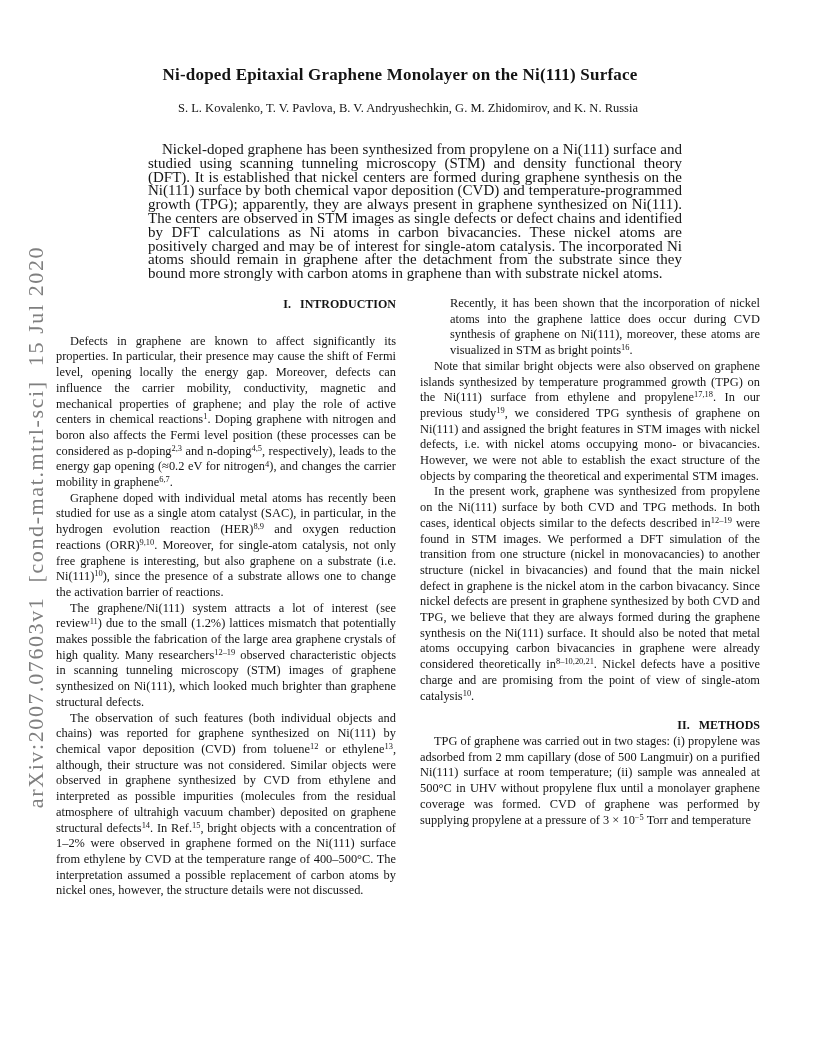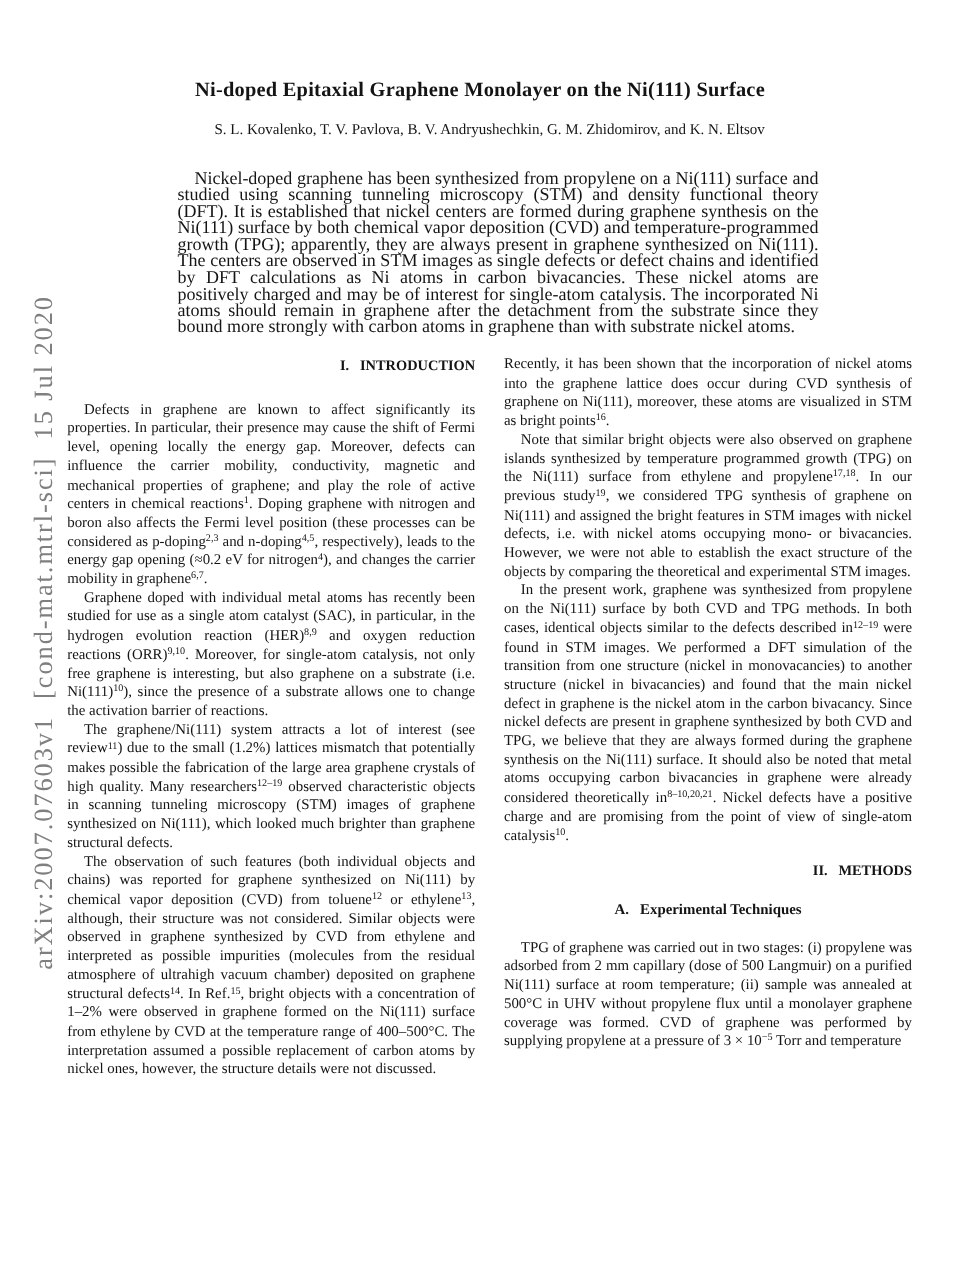--- a/index.html
+++ b/index.html
@@ -99,7 +99,7 @@
 
   <div class="title">Ni-doped Epitaxial Graphene Monolayer on the Ni(111) Surface</div>
 
-  <div class="authors">S. L. Kovalenko, T. V. Pavlova, B. V. Andryushechkin, G. M. Zhidomirov, and K. N. Eltsov</div>
+  <div class="authors">S. L. Kovalenko, T. V. Pavlova, B. V. Andryushechkin, G. M. Zhidomirov, and K. N. Russia</div>
 
 
   <div class="abstract">Nickel-doped graphene has been synthesized from propylene on a Ni(111) surface and studied using scanning tunneling microscopy (STM) and density functional theory (DFT). It is established that nickel centers are formed during graphene synthesis on the Ni(111) surface by both chemical vapor deposition (CVD) and temperature-programmed growth (TPG); apparently, they are always present in graphene synthesized on Ni(111). The centers are observed in STM images as single defects or defect chains and identified by DFT calculations as Ni atoms in carbon bivacancies. These nickel atoms are positively charged and may be of interest for single-atom catalysis. The incorporated Ni atoms should remain in graphene after the detachment from the substrate since they bound more strongly with carbon atoms in graphene than with substrate nickel atoms.</div>

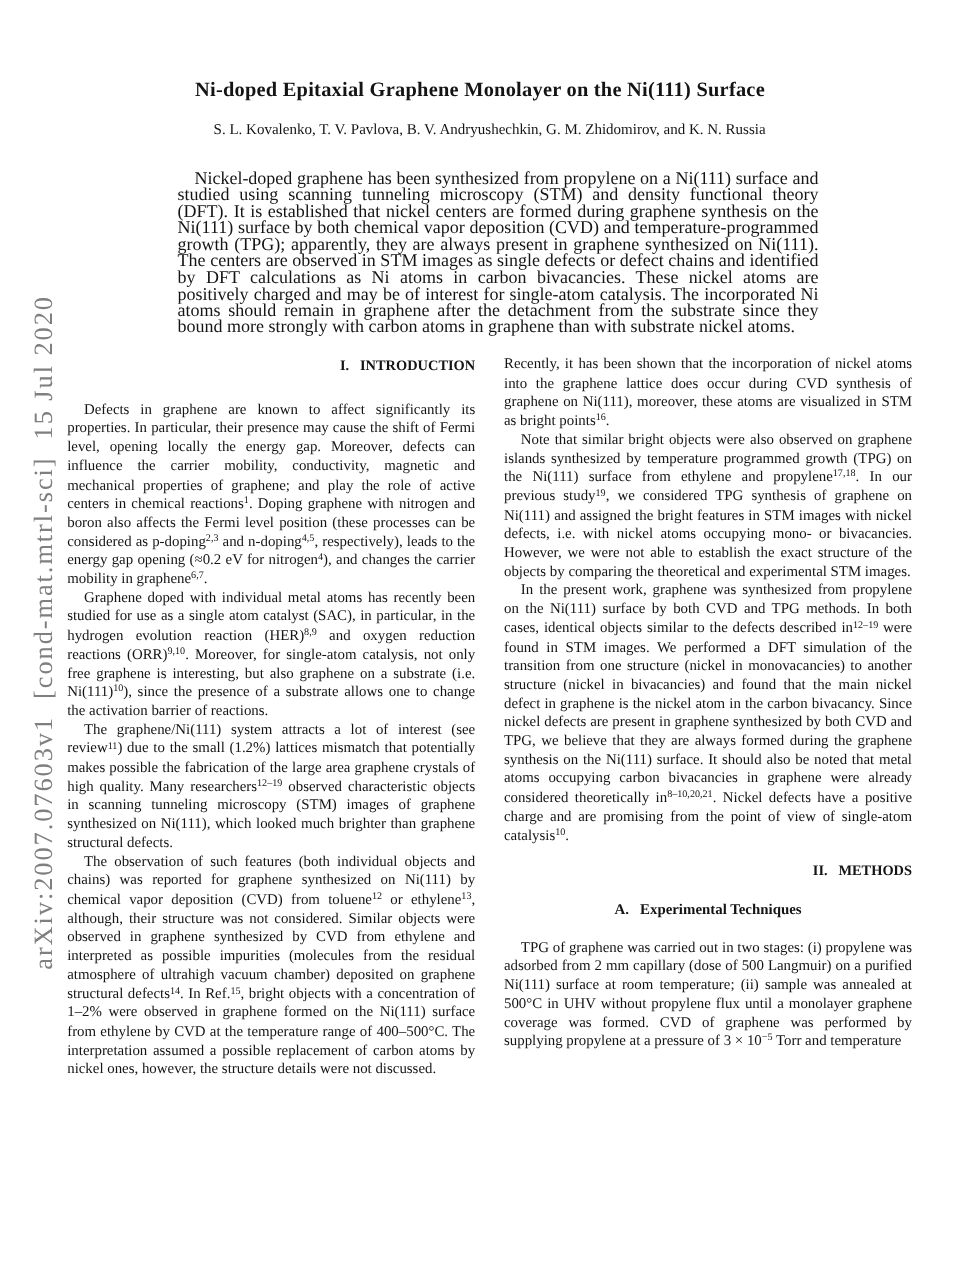--- a/index.html
+++ b/index.html
@@ -62,7 +62,7 @@
   .col-right { left: 420px; }
 
   .col p { margin: 0; text-indent: 14px; }
-  .col p.no-indent { text-indent: 0; }
+  .col p.no-indent { text-indent: 0; margin-left: 30px; }
 
   .sec-heading {
     margin: 1px 0 21px 0;

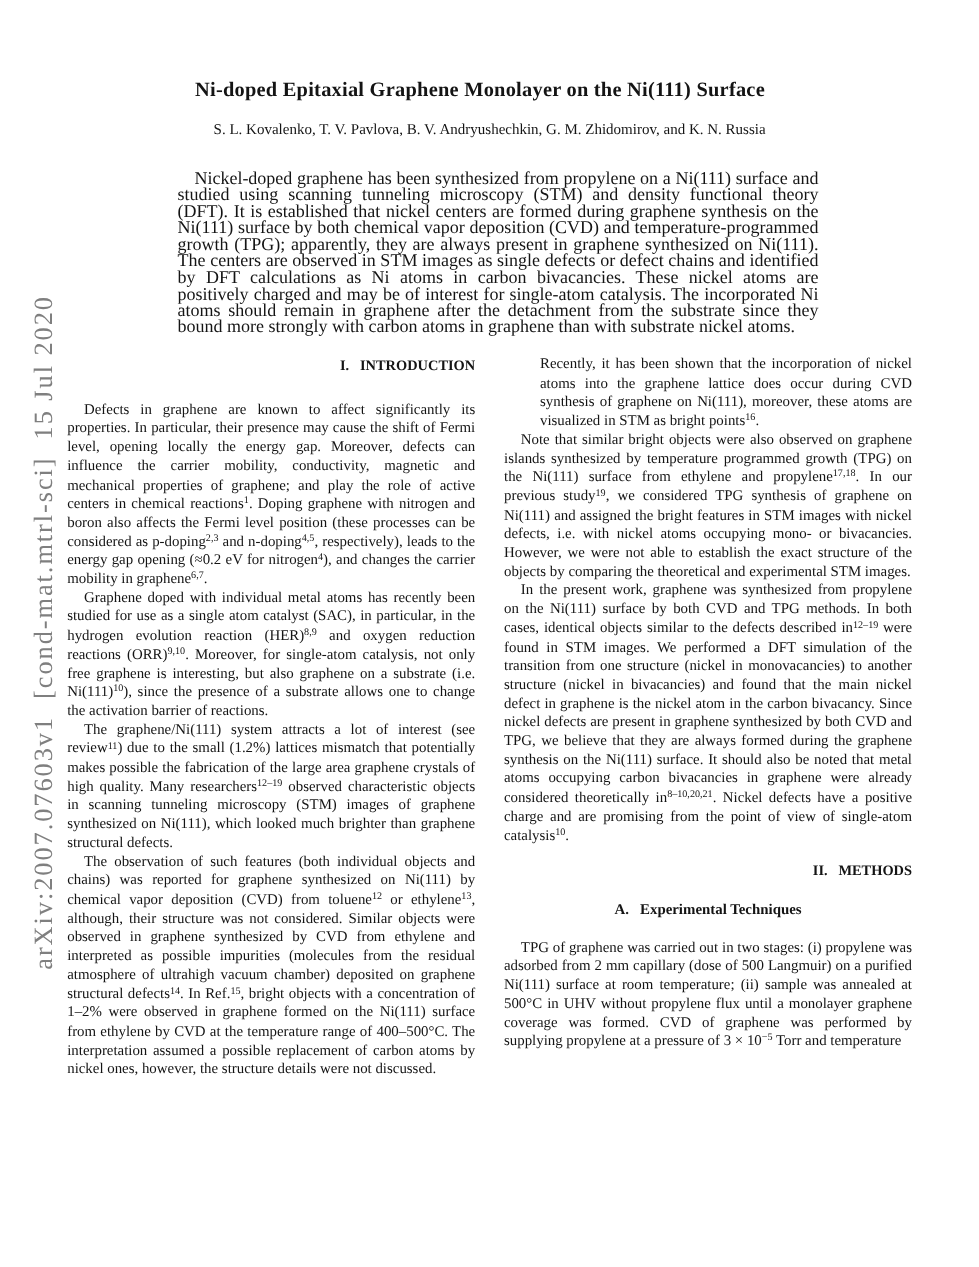--- a/index.html
+++ b/index.html
@@ -118,7 +118,6 @@
     <p>In the present work, graphene was synthesized from propylene on the Ni(111) surface by both CVD and TPG methods. In both cases, identical objects similar to the defects described in<sup>12–19</sup> were found in STM images. We performed a DFT simulation of the transition from one structure (nickel in monovacancies) to another structure (nickel in bivacancies) and found that the main nickel defect in graphene is the nickel atom in the carbon bivacancy. Since nickel defects are present in graphene synthesized by both CVD and TPG, we believe that they are always formed during the graphene synthesis on the Ni(111) surface. It should also be noted that metal atoms occupying carbon bivacancies in graphene were already considered theoretically in<sup>8–10,20,21</sup>. Nickel defects have a positive charge and are promising from the point of view of single-atom catalysis<sup>10</sup>.</p>
 
     <div class="sec-heading methods">II.   METHODS</div>
-    <div class="sub-heading">A.   Experimental Techniques</div>
     <p>TPG of graphene was carried out in two stages: (i) propylene was adsorbed from 2 mm capillary (dose of 500 Langmuir) on a purified Ni(111) surface at room temperature; (ii) sample was annealed at 500°C in UHV without propylene flux until a monolayer graphene coverage was formed. CVD of graphene was performed by supplying propylene at a pressure of 3 × 10<sup>−5</sup> Torr and temperature</p>
   </div>
 

